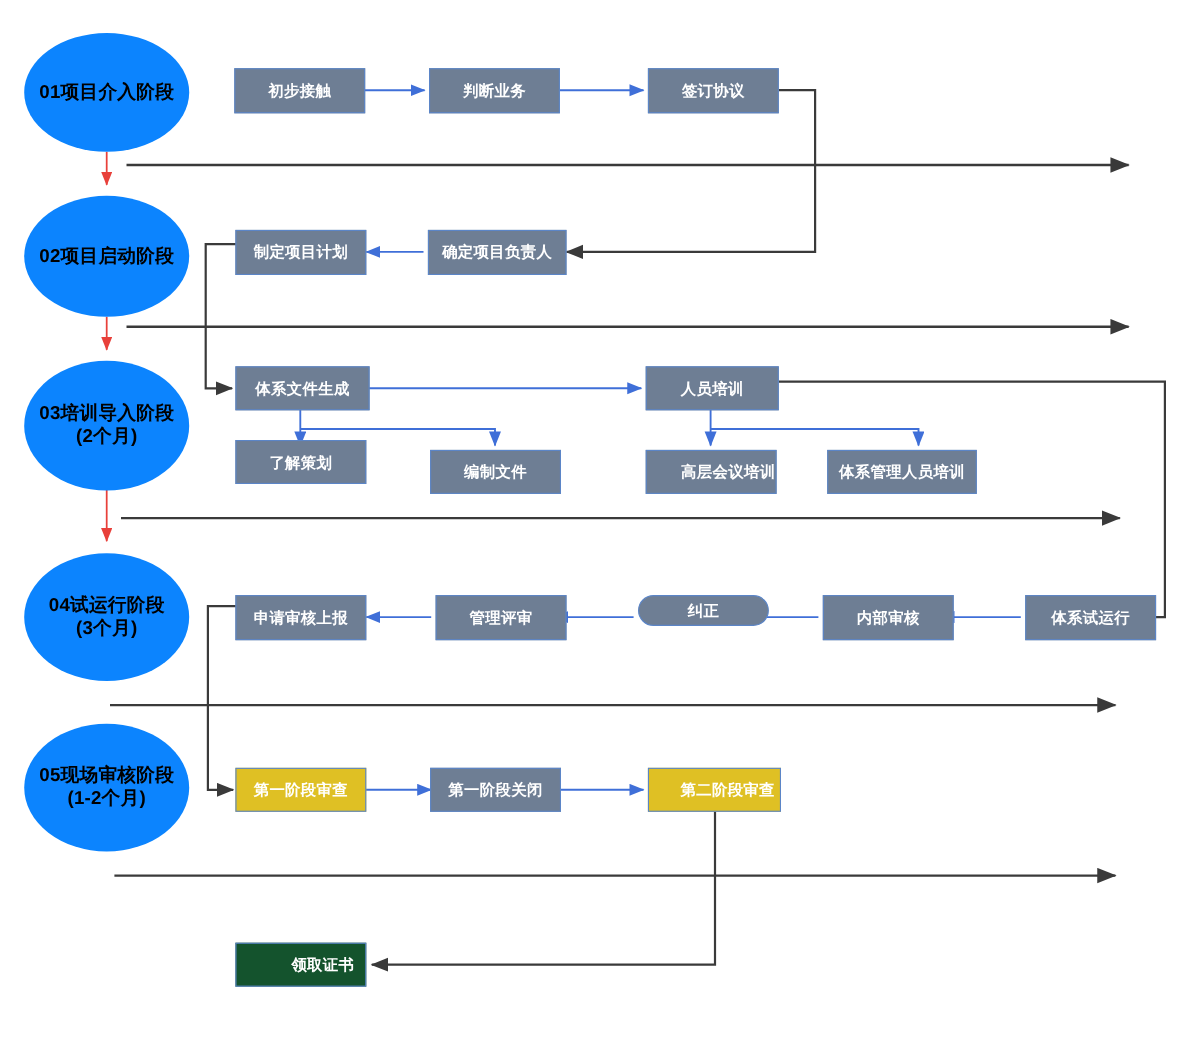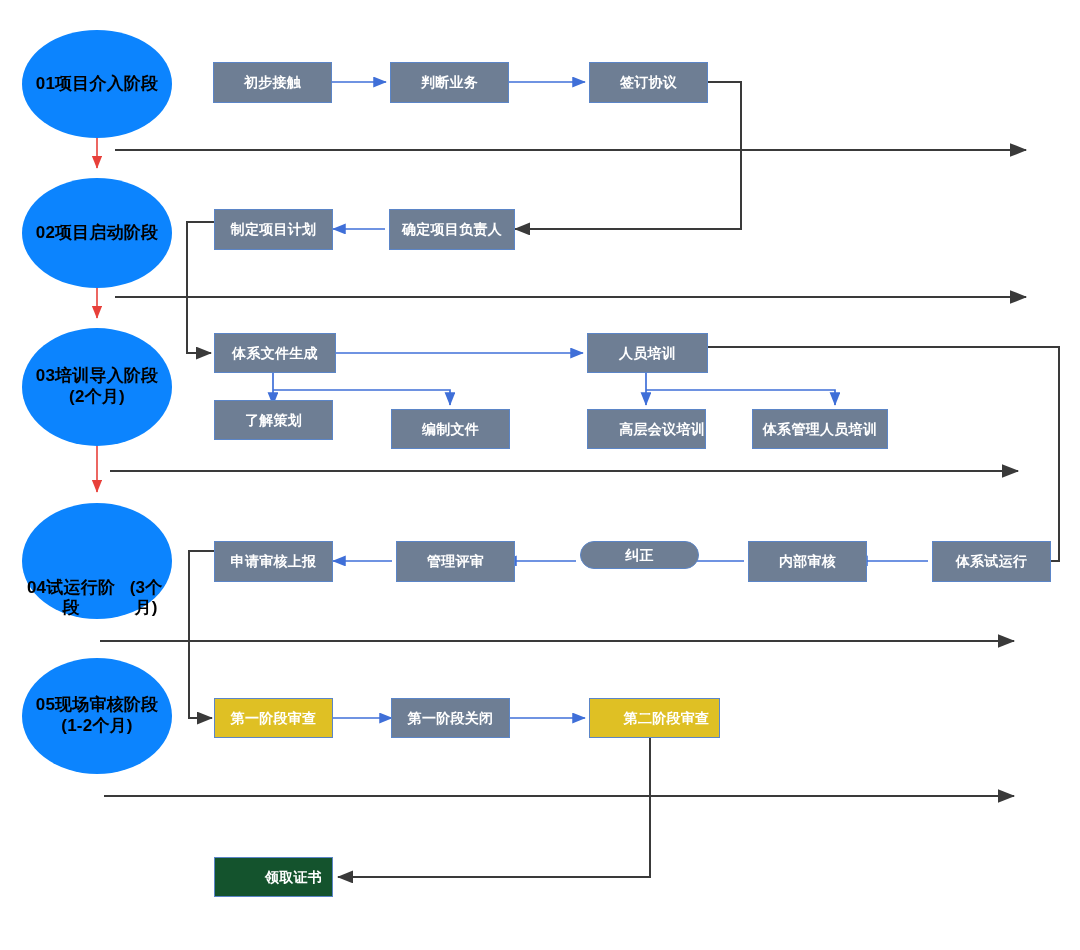--- a/index.html
+++ b/index.html
@@ -145,7 +145,7 @@
     <span>(2个月)</span>
   </div>
 
-  <div class="stage-circle" style="left:22px; top:503px; width:150px; height:116px; flex-direction:row;align-items:flex-end;">
+  <div class="stage-circle" style="left:22px; top:503px; width:150px; height:116px; flex-direction:column;">
     <span>04试运行阶段</span>
     <span>(3个月)</span>
   </div>

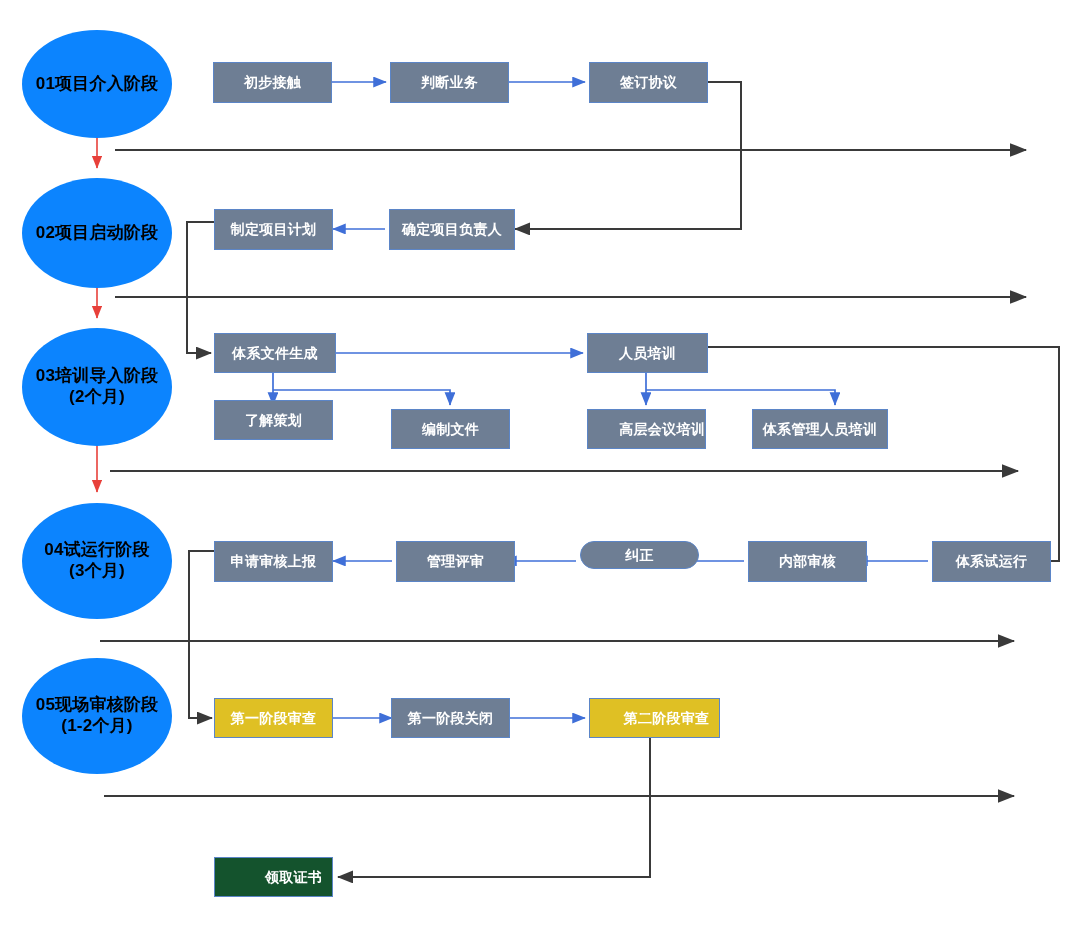--- a/index.html
+++ b/index.html
@@ -215,7 +215,7 @@
   <div class="node-box fill-gray" style="left:391px; top:698px; width:119px; height:40px;">
     <span>第一阶段关闭</span>
   </div>
-  <div class="node-box fill-gold" style="left:589px; top:698px; width:131px; height:40px;padding-left:24px;">
+  <div class="node-box fill-gold" style="left:589px; top:698px; width:121px; height:40px;padding-left:24px;">
     <span>第二阶段审查</span>
   </div>
 

